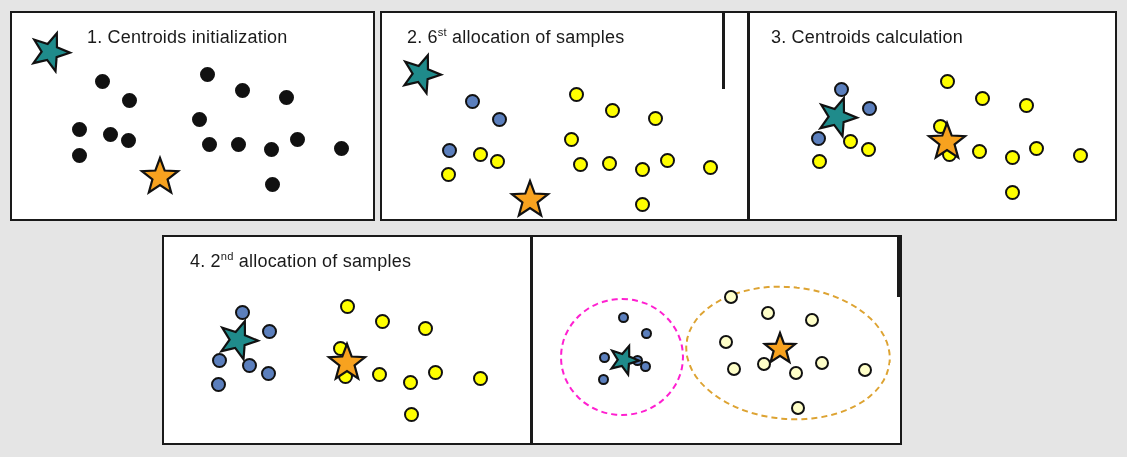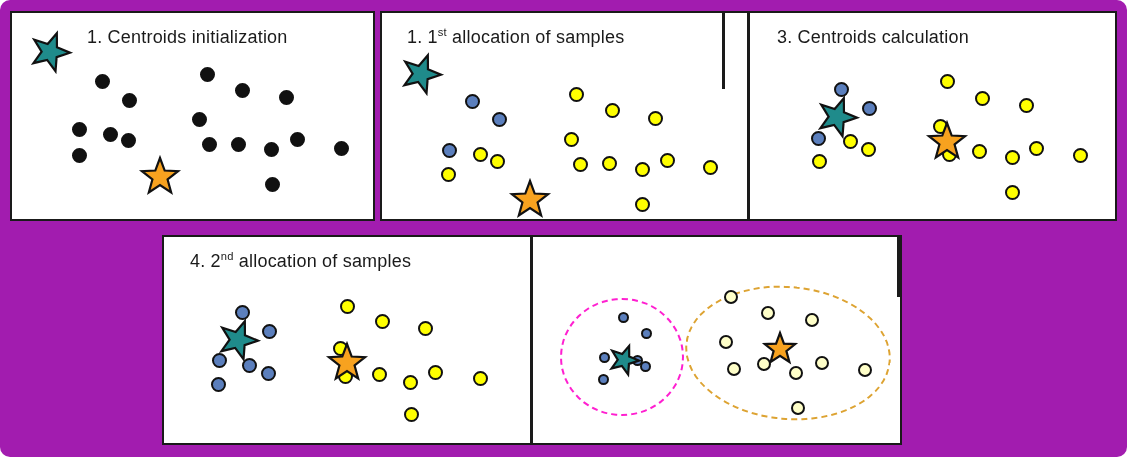--- a/index.html
+++ b/index.html
@@ -4,8 +4,8 @@
 <style>
   html,body{margin:0;padding:0;background:#ffffff;}
   .canvas{
-    position:relative;width:1127px;height:457px;background:#a21caf;
-    font-family:"Liberation Sans",sans-serif;overflow:hidden;border-radius:10px;
+    position:relative;width:1127px;height:457px;background:#e5e5e5;
+    font-family:"Liberation Sans",sans-serif;overflow:hidden;
   }
   .panel{
     position:absolute;border:2.5px solid #1a1a1a;background:#ffffff;

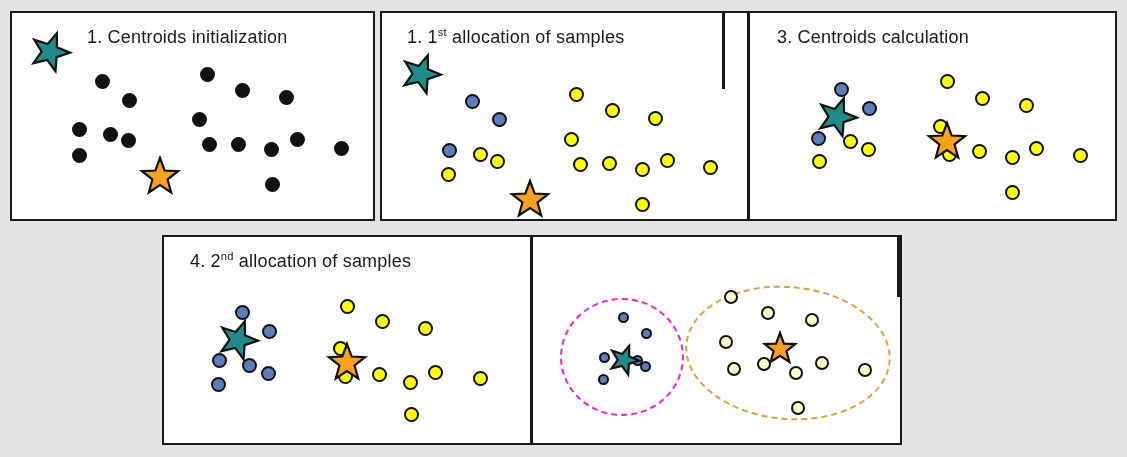--- a/index.html
+++ b/index.html
@@ -53,7 +53,7 @@
     </div>
 
   <div class="panel" style="left: 380px; top: 11px; width: 369px; height: 210px;">
-    <div class="panel-title" style="left:25px"><span>1. 1</span><sup>st</sup><span> allocation of samples</span></div>
+    <div class="panel-title" style="left:25px"><span>2. 6</span><sup>st</sup><span> allocation of samples</span></div>
   <div class="dot" style="width: 11px; height: 11px; left: 82.5px; top: 80.5px; background: rgb(91, 127, 189); border-color: rgb(17, 17, 17);"></div>
       <div class="dot" style="width: 11px; height: 11px; left: 109.5px; top: 98.5px; background: rgb(91, 127, 189); border-color: rgb(17, 17, 17);"></div>
       <div class="dot" style="width: 11px; height: 11px; left: 59.5px; top: 129.5px; background: rgb(91, 127, 189); border-color: rgb(17, 17, 17);"></div>

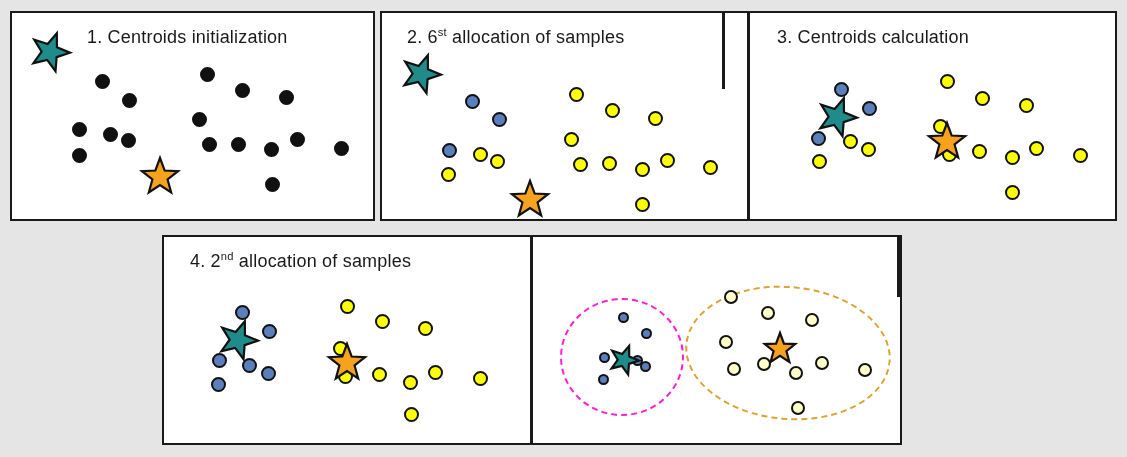--- a/index.html
+++ b/index.html
@@ -79,7 +79,7 @@
     </div>
 
   <div class="panel" style="left: 748px; top: 11px; width: 369px; height: 210px;">
-    <div class="panel-title" style="left:27px"><span>3. Centroids calculation</span><sup></sup><span></span></div>
+    <div class="panel-title" style="left:21px"><span>3. Centroids calculation</span><sup></sup><span></span></div>
   <div class="dot" style="width: 11px; height: 11px; left: 83.5px; top: 68.5px; background: rgb(91, 127, 189); border-color: rgb(17, 17, 17);"></div>
       <div class="dot" style="width: 11px; height: 11px; left: 111.5px; top: 87.5px; background: rgb(91, 127, 189); border-color: rgb(17, 17, 17);"></div>
       <div class="dot" style="width: 11px; height: 11px; left: 60.5px; top: 117.5px; background: rgb(91, 127, 189); border-color: rgb(17, 17, 17);"></div>

